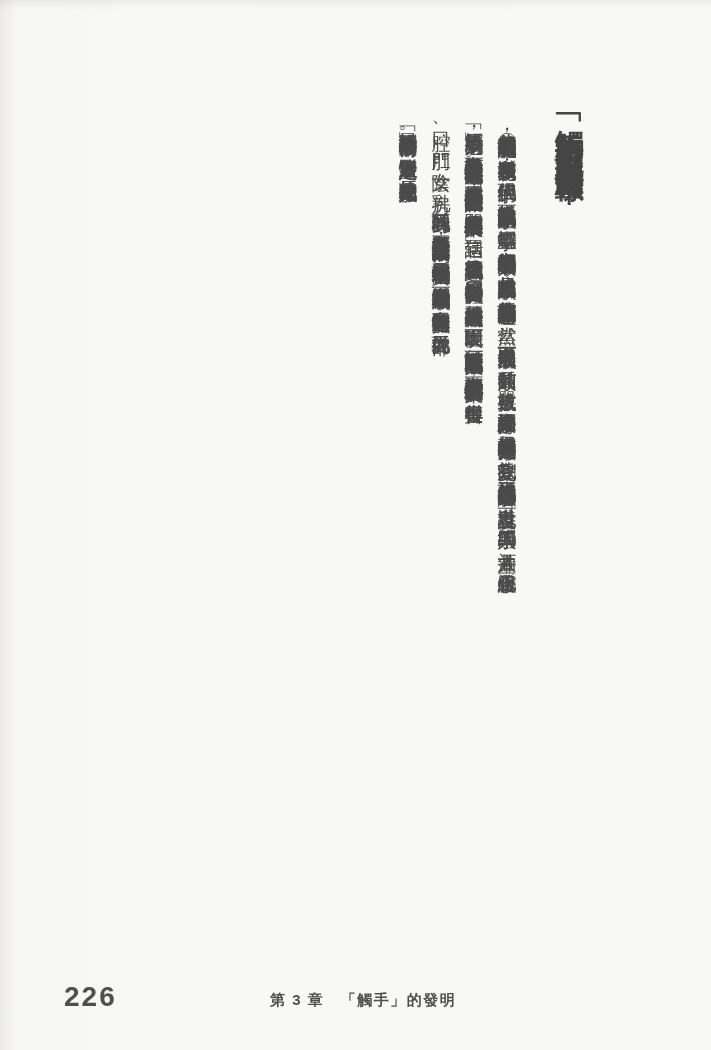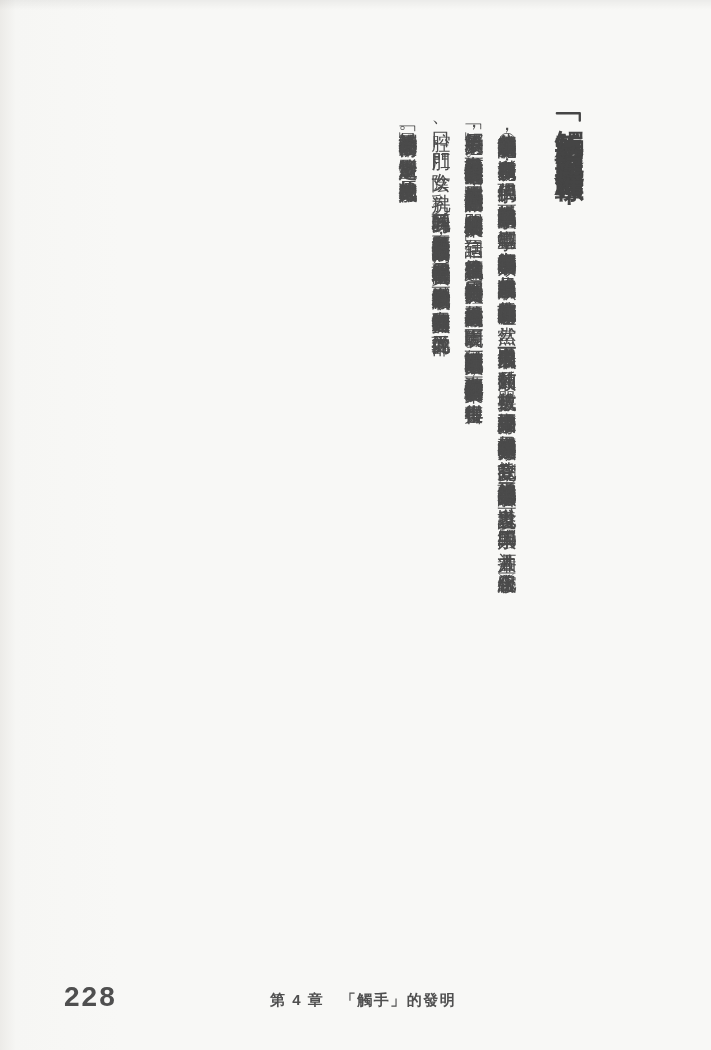--- a/index.html
+++ b/index.html
@@ -83,7 +83,7 @@
     <p class="para">最近的「觸手」作品甚至更加複合前衛。儘管形狀逐漸定型，凌辱的方式卻比八〇年代更加</p>
   </div>
 
-  <div class="footer-pagenum">228</div>
+  <div class="footer-pagenum">226</div>
 
   <div class="footer-chapter">第 4 章　「觸手」的發明</div>
 

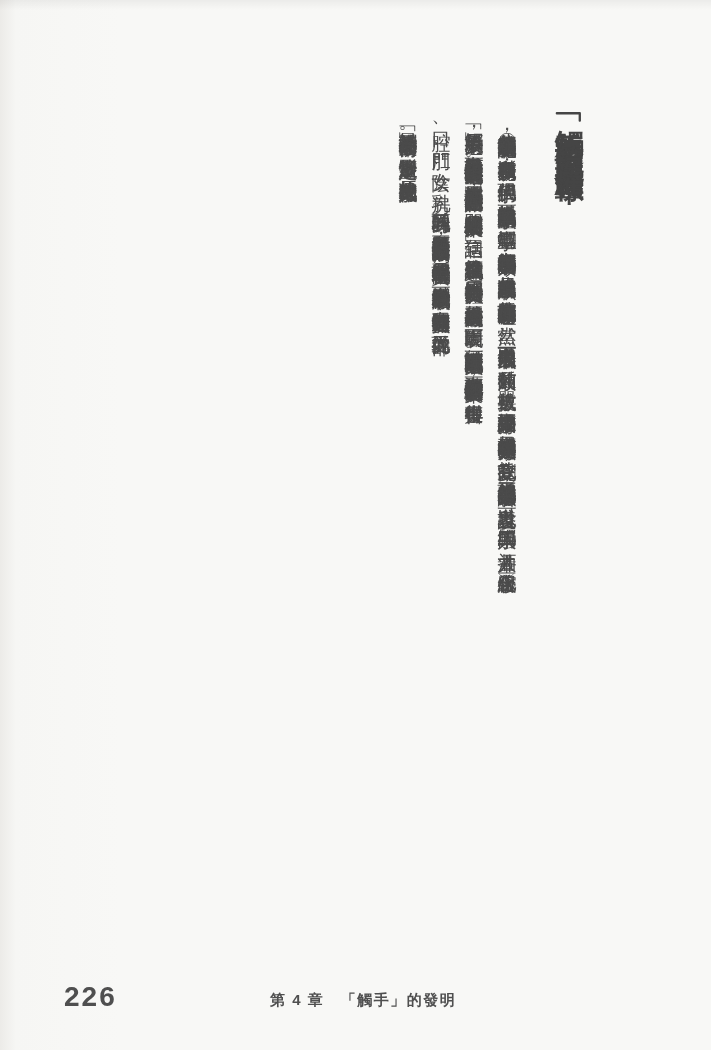--- a/index.html
+++ b/index.html
@@ -85,7 +85,7 @@
 
   <div class="footer-pagenum">226</div>
 
-  <div class="footer-chapter">第 4 章　「觸手」的發明</div>
+  <div class="footer-chapter">第 3 章　「觸手」的發明</div>
 
 </div>
 

